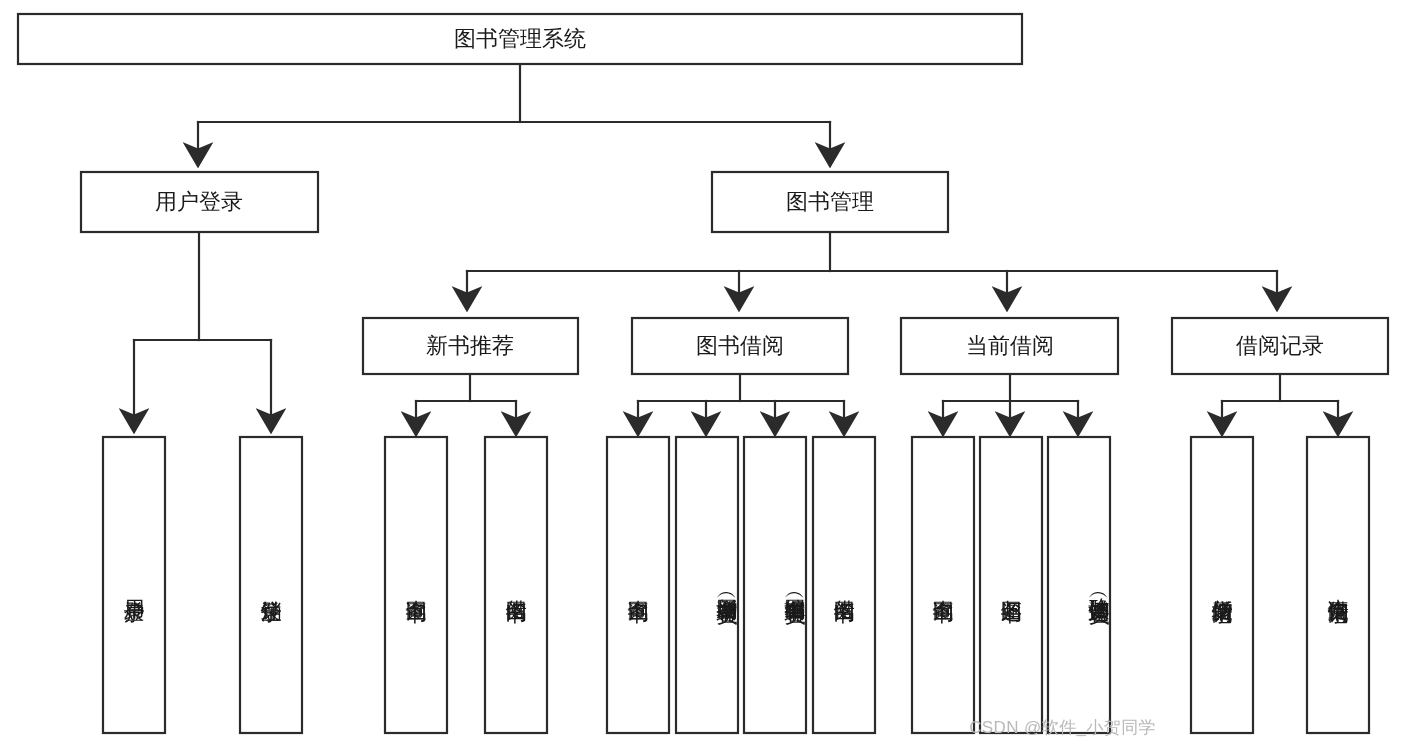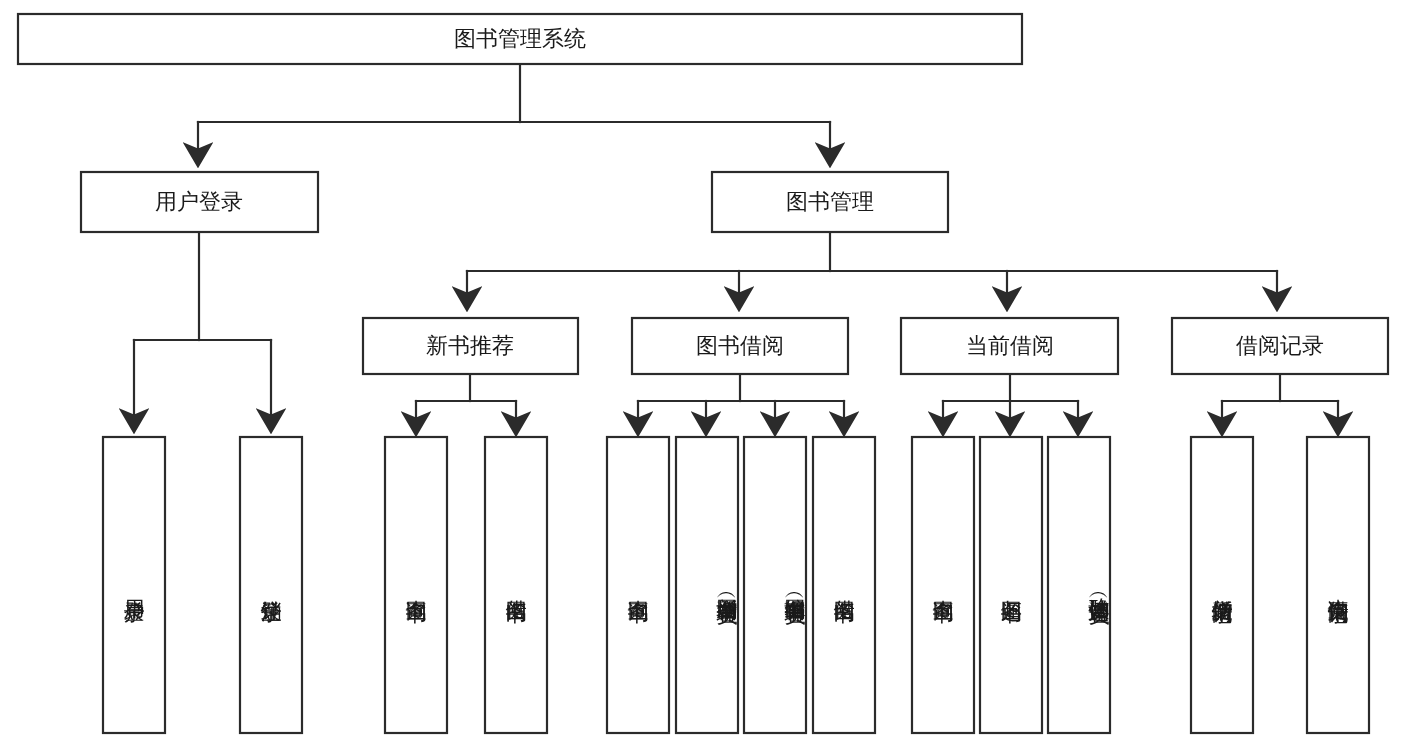--- a/index.html
+++ b/index.html
@@ -198,6 +198,7 @@
   <div class="node-label-v" style="left:1191px; top:437px; width:62px; height:296px;">新增借阅记录</div>
   <div class="node-label-v" style="left:1307px; top:437px; width:62px; height:296px;">查询借阅记录</div>
 
+  <div class="watermark">CSDN @软件_小贺同学</div>
 
 </div>
 

